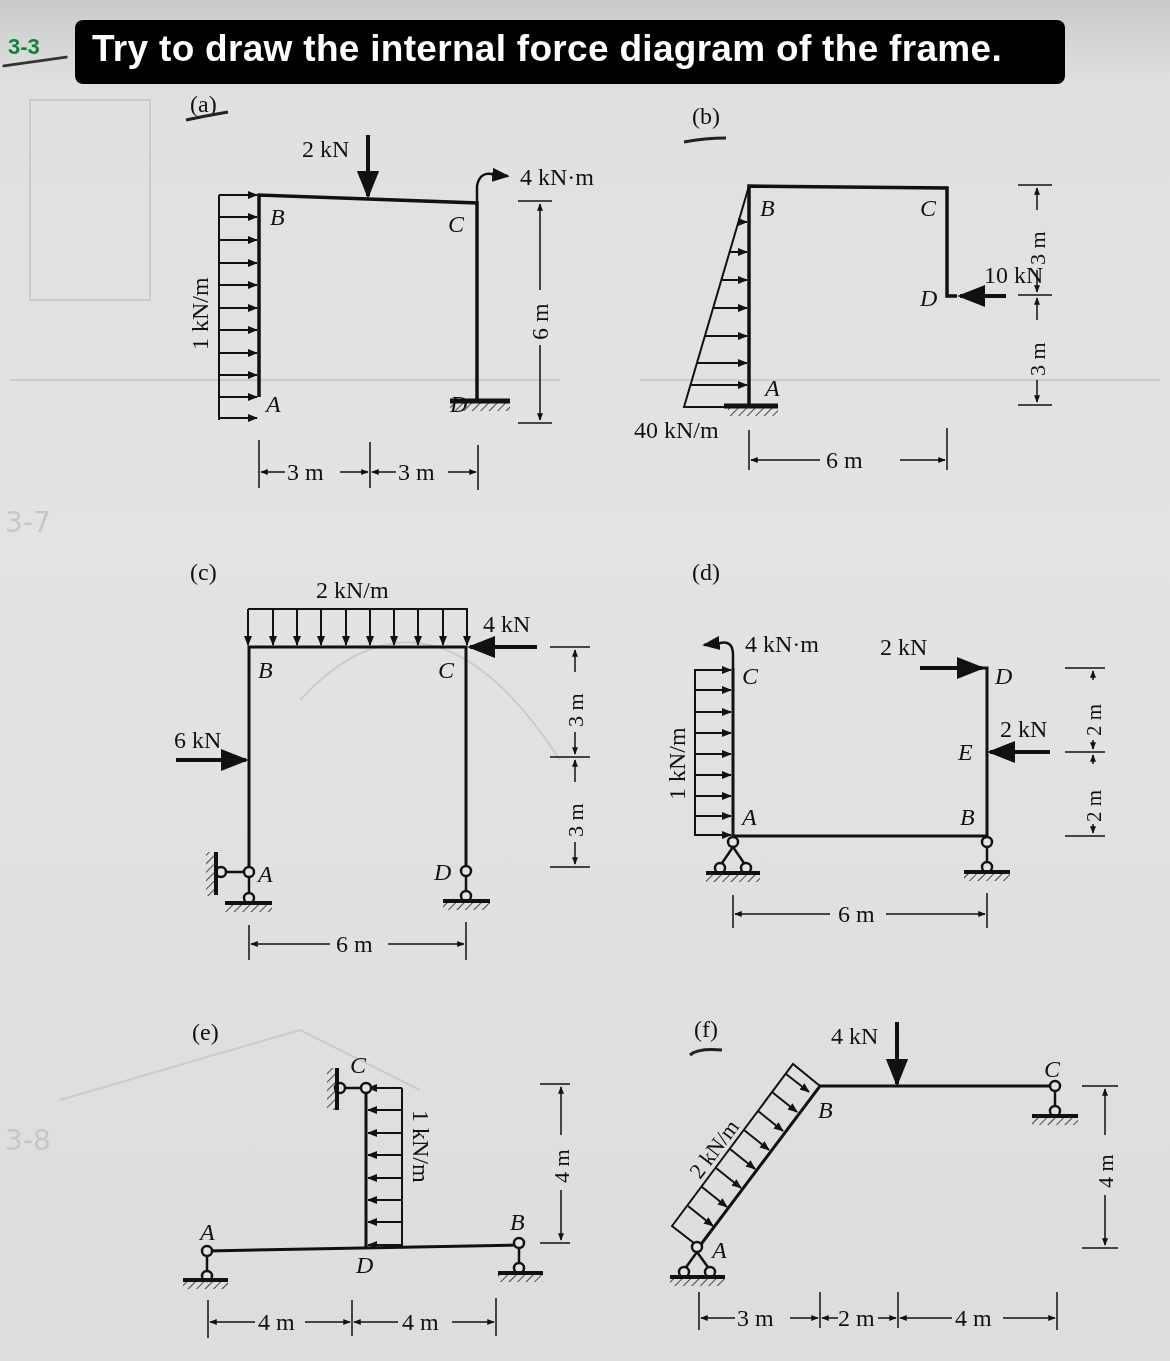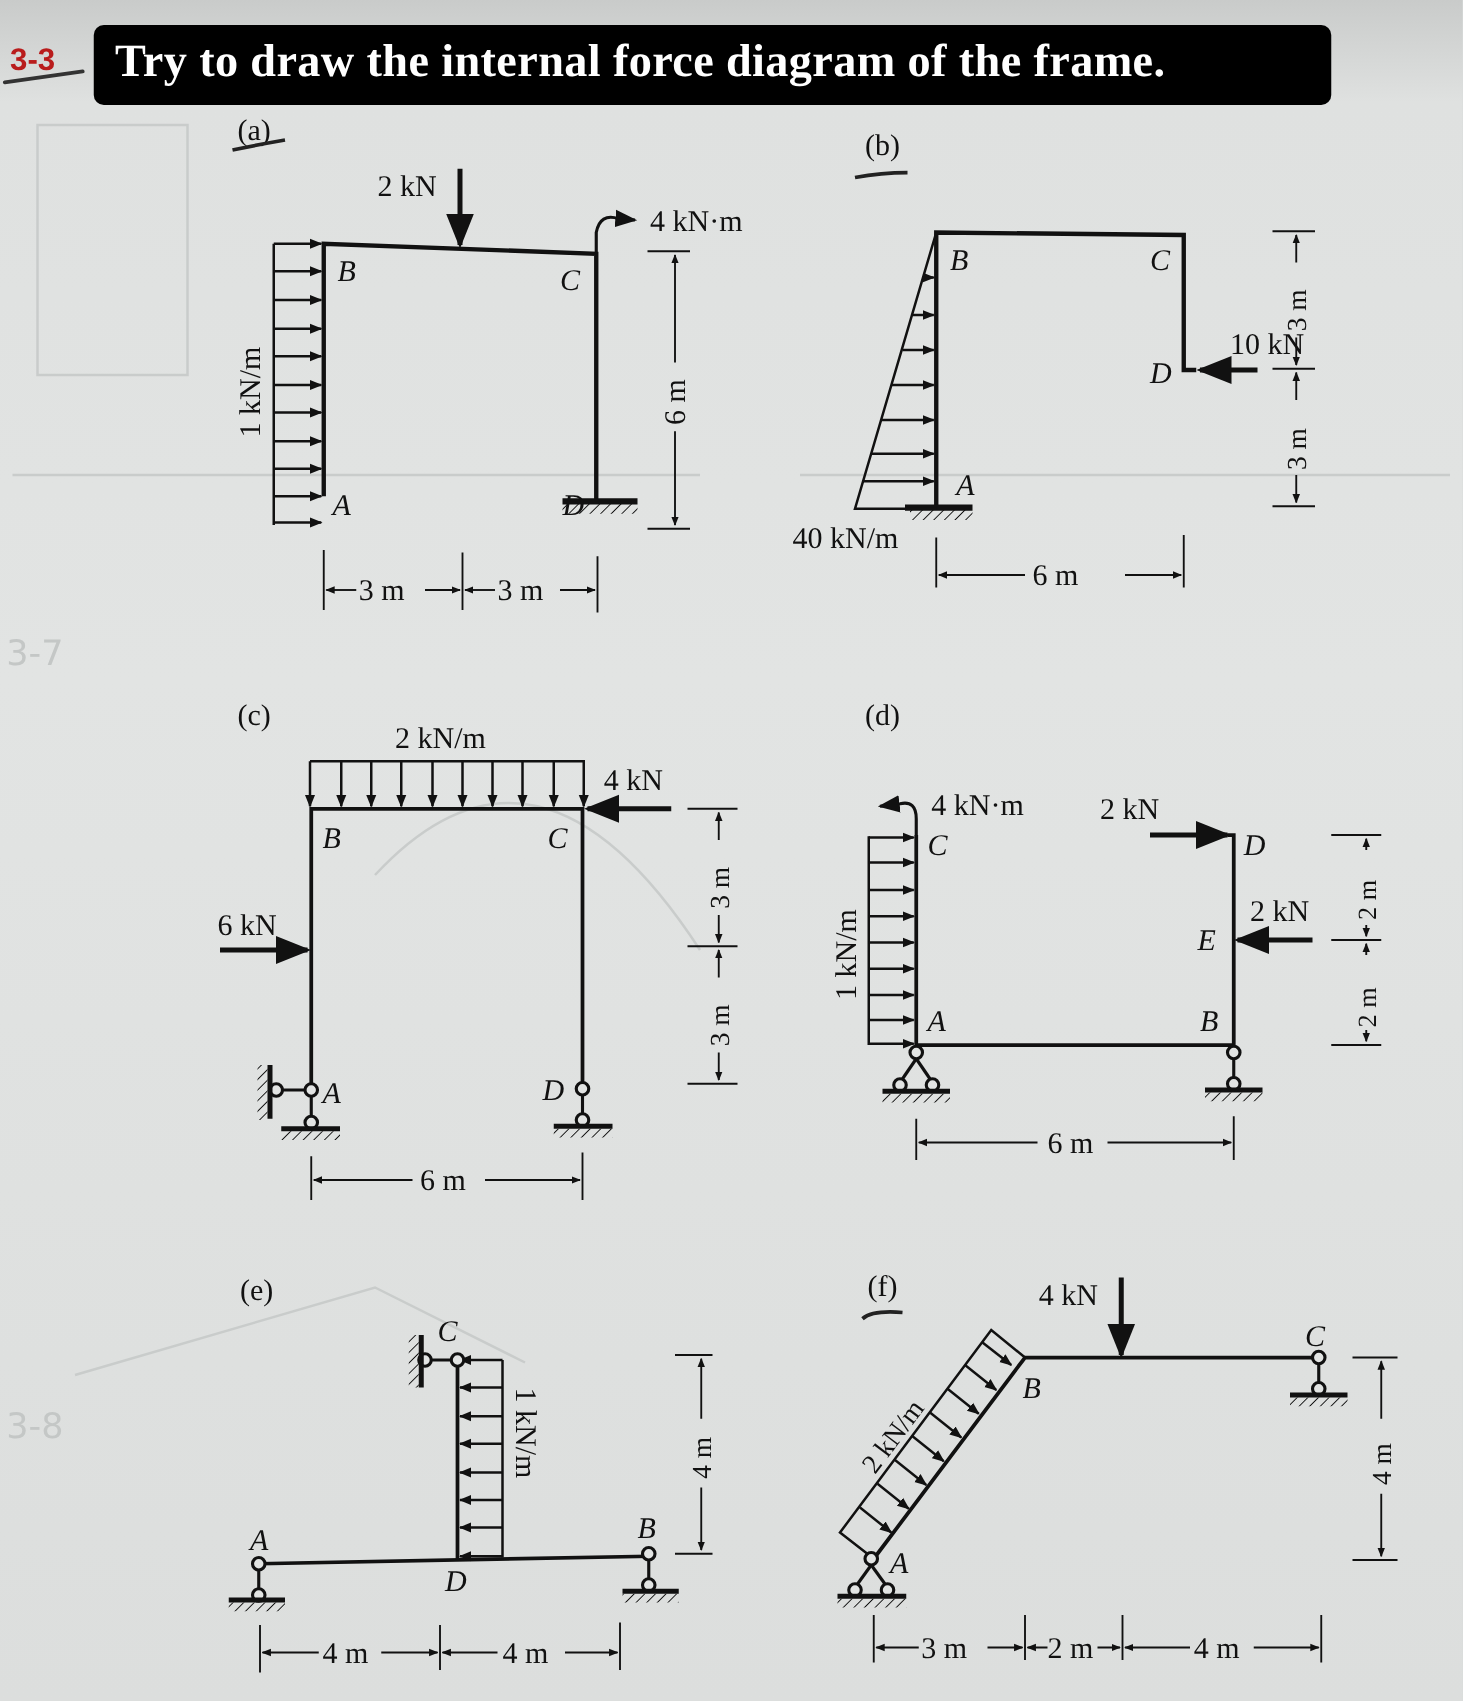--- a/index.html
+++ b/index.html
@@ -8,7 +8,7 @@
   .page{position:absolute;left:0;top:0;width:1170px;height:1361px;
         background:linear-gradient(180deg,#c9cbca 0%,#dfe1e0 6%,#e2e4e3 40%,#dcdedd 100%);}
   .header-num{position:absolute;left:8px;top:34px;font-family:"Liberation Sans",sans-serif;
-        font-weight:bold;font-size:25px;color:#b91c1c;}
+        font-weight:bold;font-size:22px;color:#15803d;}
   .header-underline{position:absolute;left:2px;top:60px;width:66px;height:3px;background:#333;
         transform:rotate(-8deg);border-radius:2px;}
   .title-box{position:absolute;left:75px;top:20px;width:990px;height:64px;background:#000;

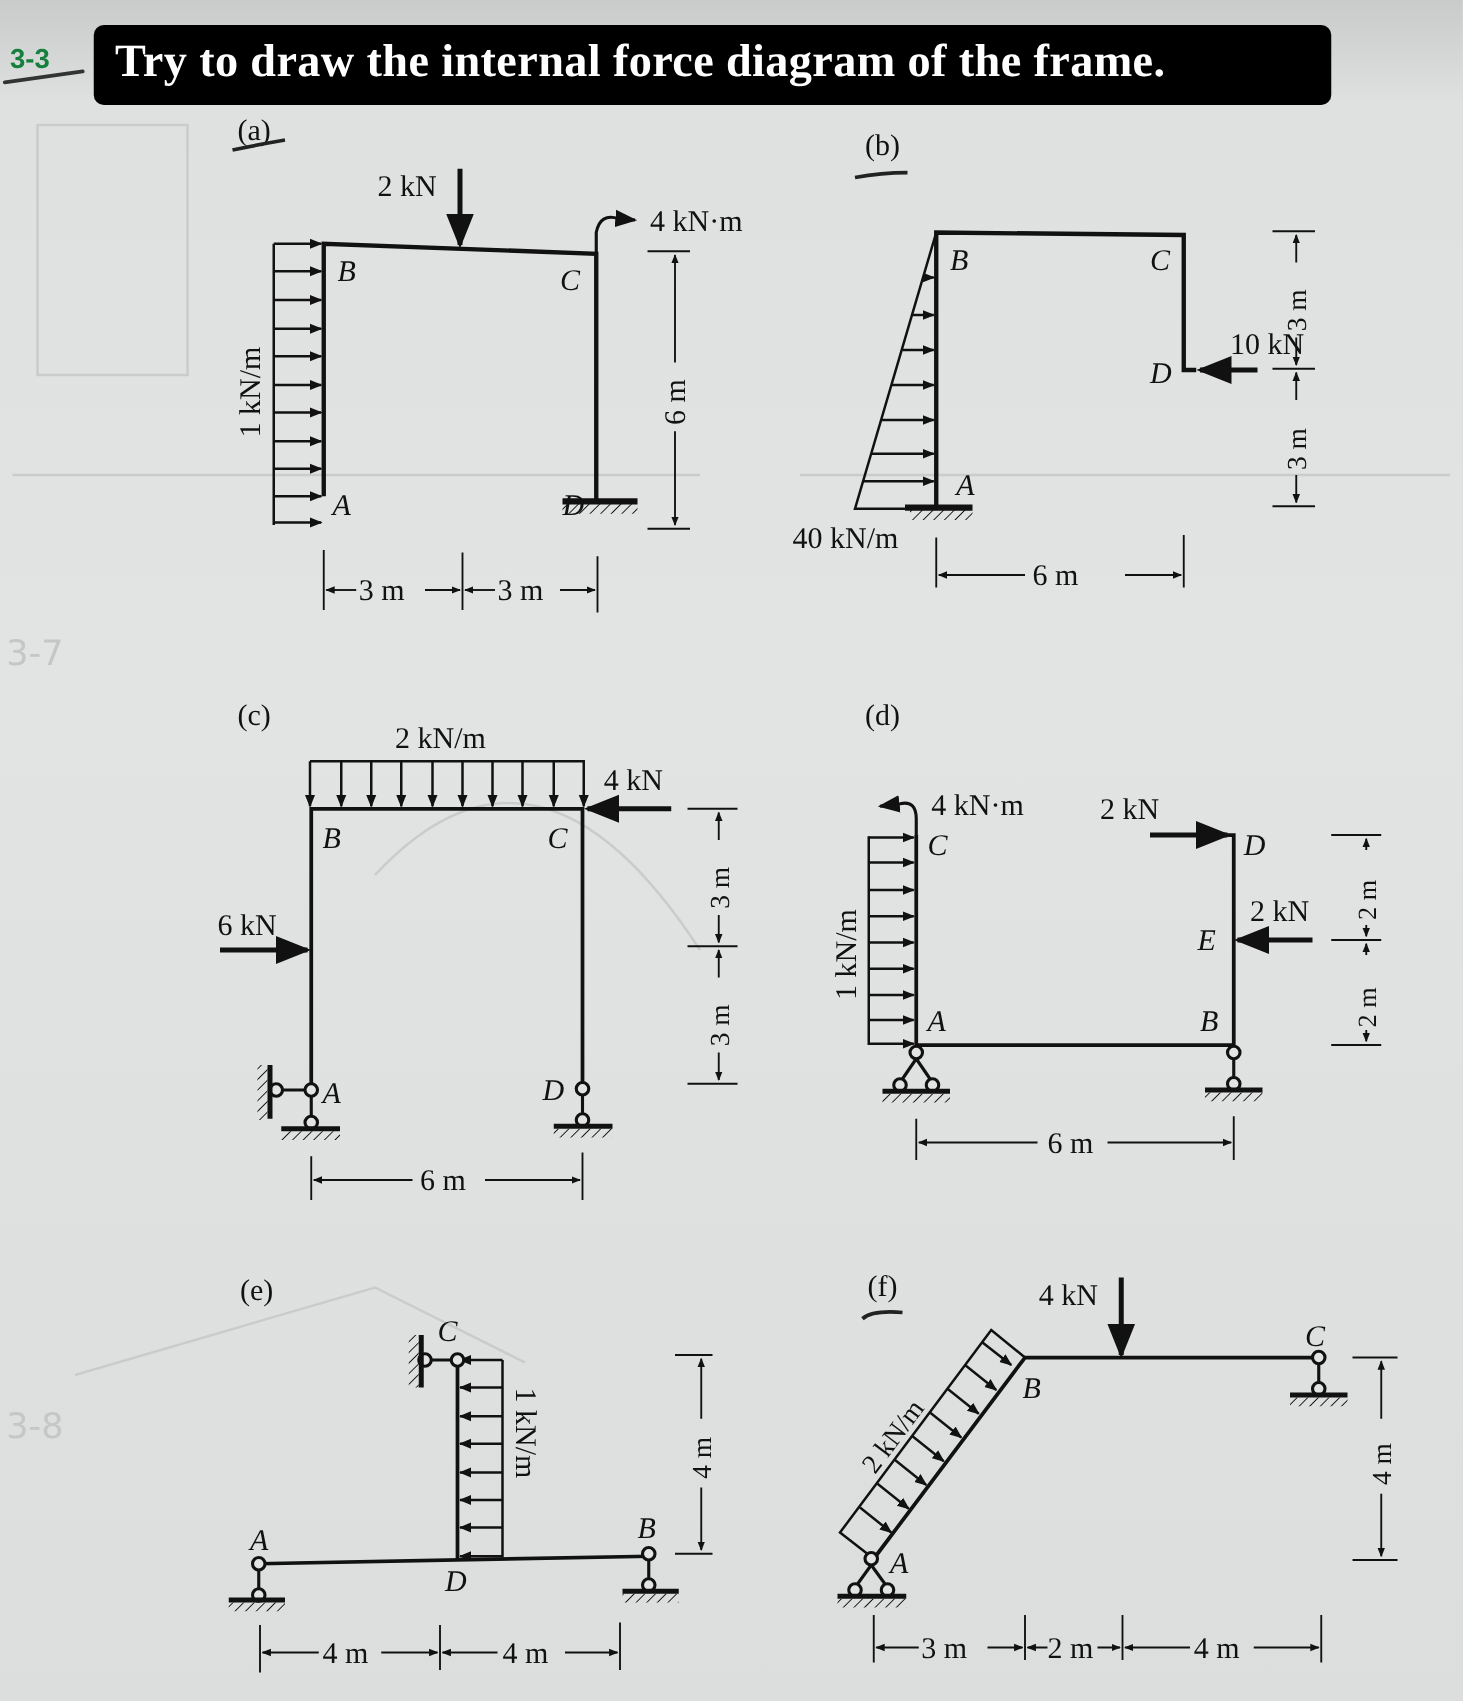--- a/index.html
+++ b/index.html
@@ -13,7 +13,7 @@
         transform:rotate(-8deg);border-radius:2px;}
   .title-box{position:absolute;left:75px;top:20px;width:990px;height:64px;background:#000;
         border-radius:8px;}
-  .title-text{position:absolute;left:92px;top:28px;font-family:Liberation Serif, serif;
+  .title-text{position:absolute;left:92px;top:28px;font-family:Liberation Sans, sans-serif;
         font-weight:bold;font-size:37px;color:#fff;letter-spacing:0.3px;white-space:nowrap;}
   svg.fig{position:absolute;left:0;top:0;}
   .lbl{font-family:"Liberation Serif",serif;fill:#111;}

